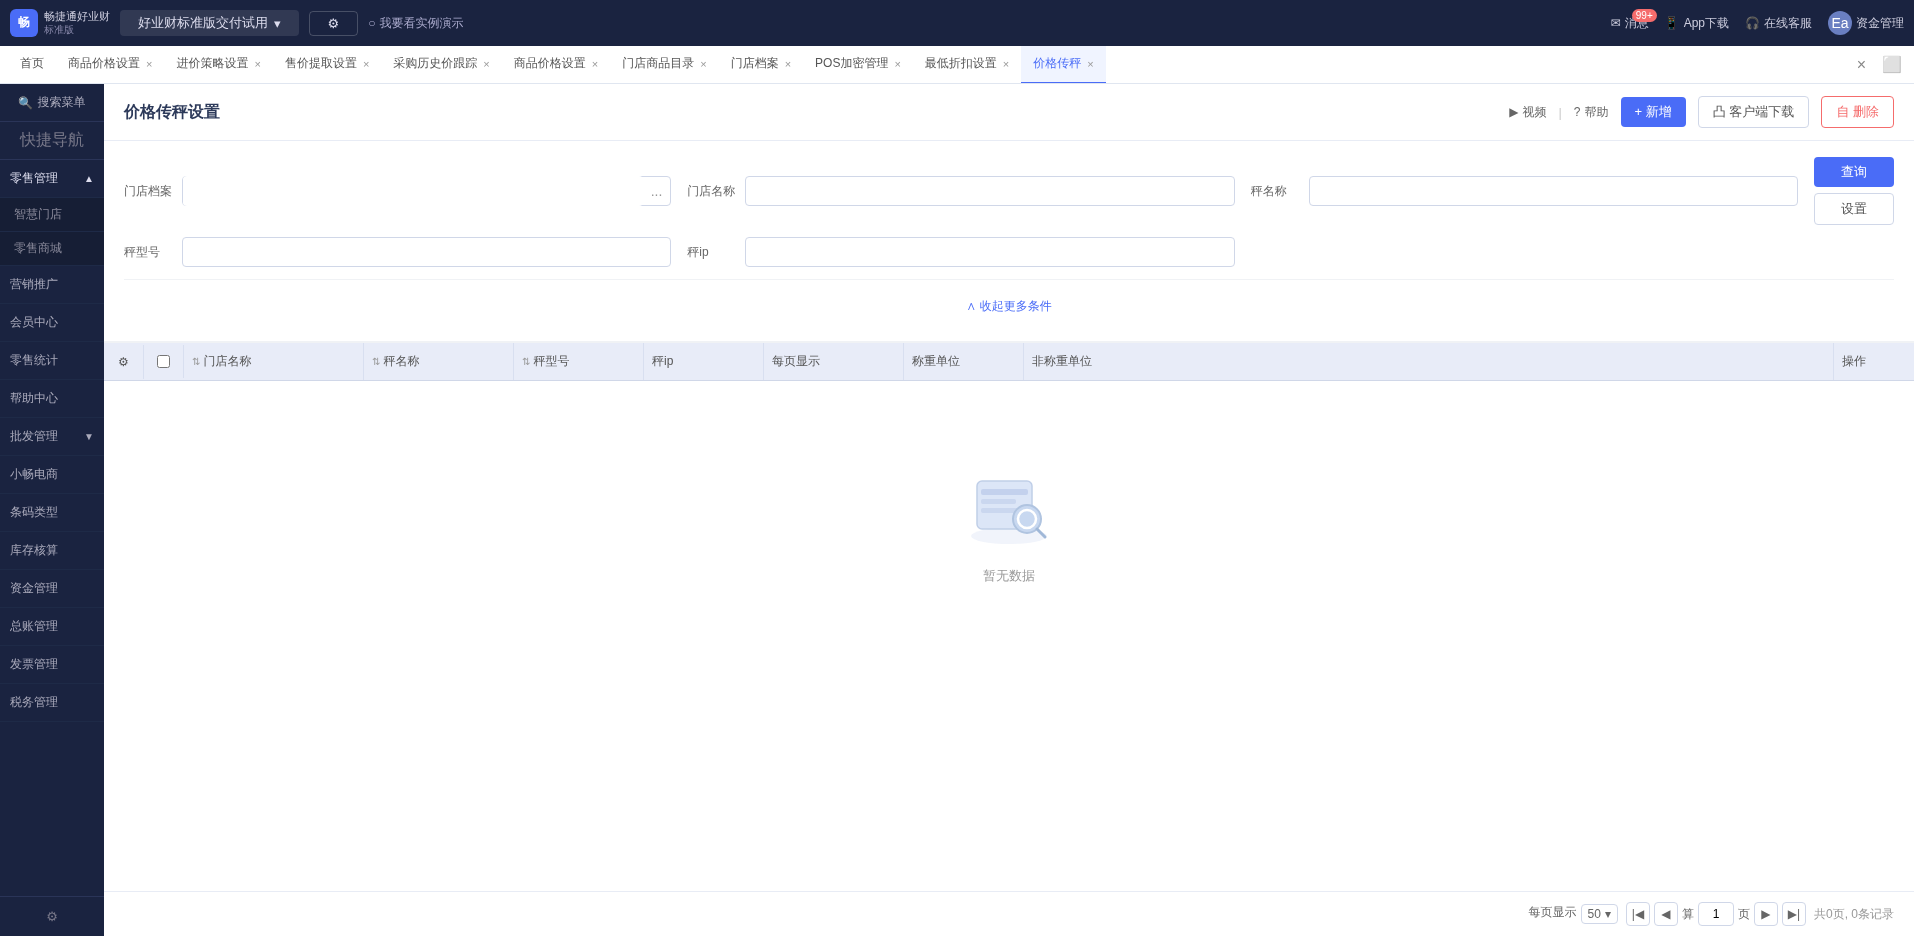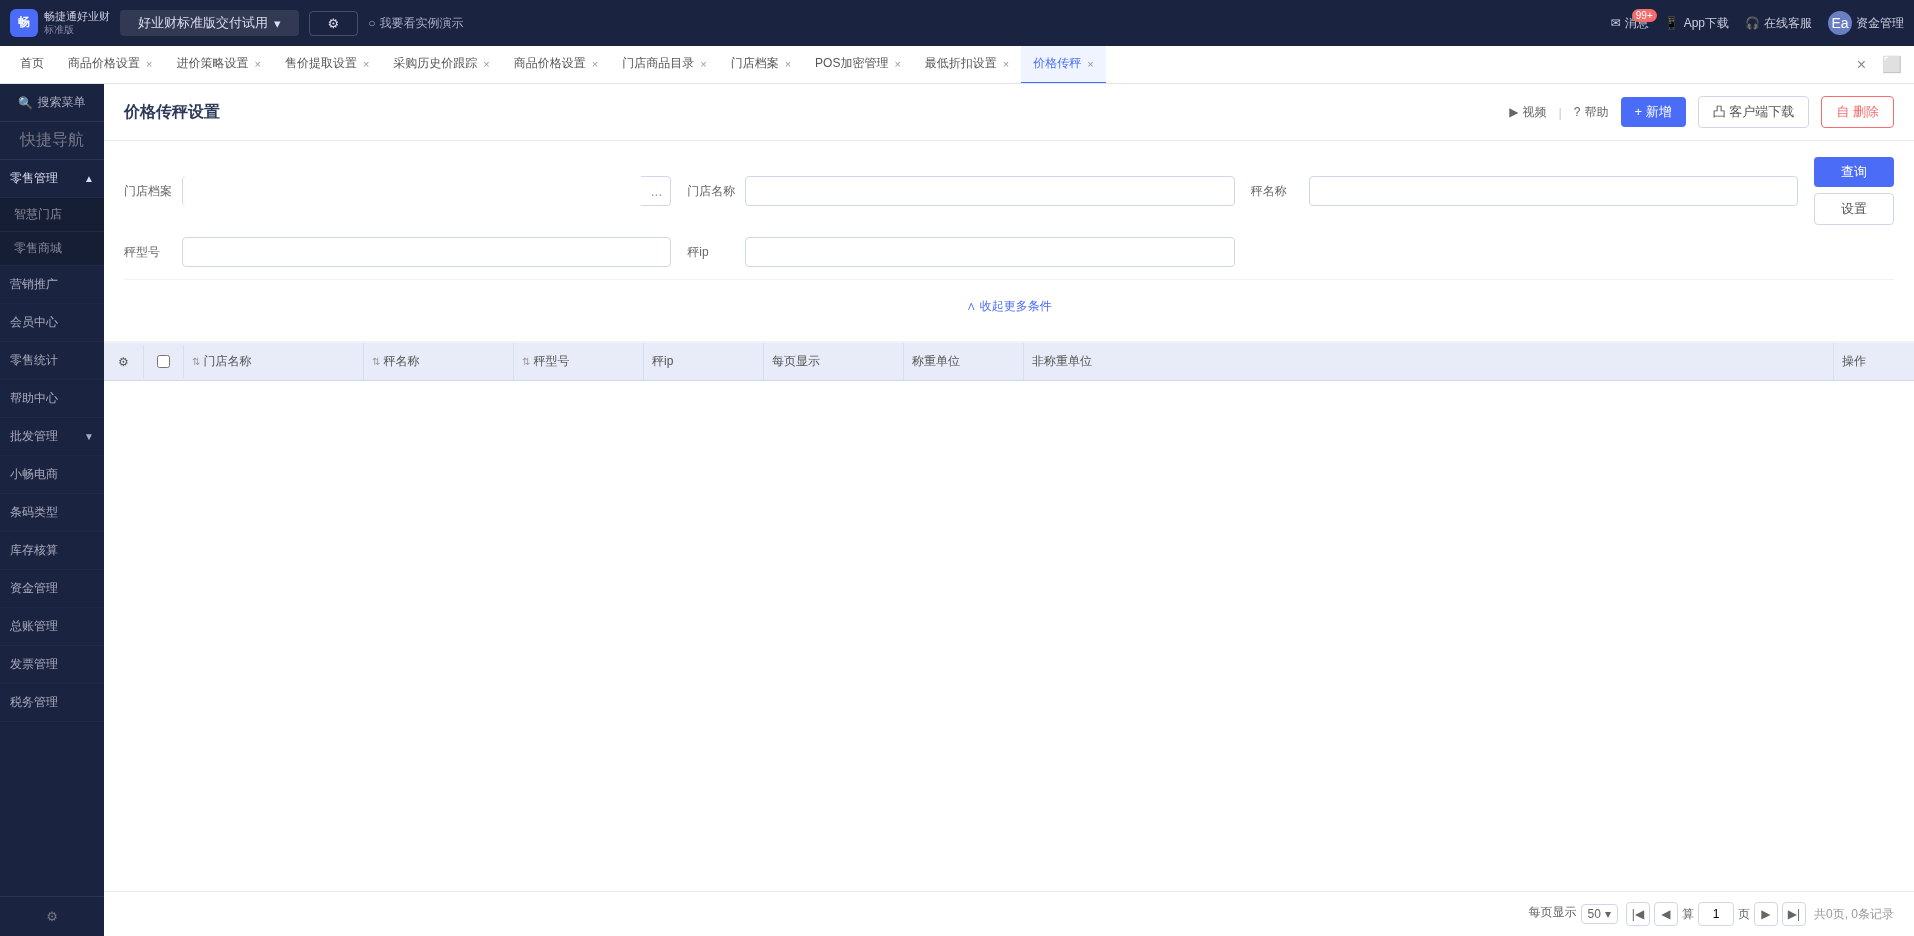--- a/index.html
+++ b/index.html
@@ -588,6 +588,21 @@
         </div>
       </div>
 
+      <div class="empty-state">
+        <div class="empty-icon">
+          <svg class="empty-icon-svg" viewBox="0 0 100 90" xmlns="http://www.w3.org/2000/svg">
+            <ellipse cx="50" cy="75" rx="38" ry="8" fill="#e8edf8" opacity="0.6"></ellipse>
+            <rect x="18" y="20" width="55" height="48" rx="5" fill="#dce6f7" stroke="#c0cfe8" stroke-width="1.5"></rect>
+            <rect x="22" y="28" width="47" height="6" rx="2" fill="#b8c8e8" opacity="0.7"></rect>
+            <rect x="22" y="38" width="35" height="5" rx="2" fill="#b8c8e8" opacity="0.5"></rect>
+            <rect x="22" y="47" width="40" height="5" rx="2" fill="#b8c8e8" opacity="0.5"></rect>
+            <circle cx="68" cy="58" r="14" fill="#c8d8f0" stroke="#b0c4e0" stroke-width="2"></circle>
+            <circle cx="68" cy="58" r="9" fill="none" stroke="#ffffff" stroke-width="2.5"></circle>
+            <line x1="78" y1="68" x2="86" y2="76" stroke="#a0b8d8" stroke-width="3" stroke-linecap="round"></line>
+          </svg>
+        </div>
+        <div class="empty-text">暂无数据</div>
+      </div>
     </div>
 
     <div class="pagination-bar">

